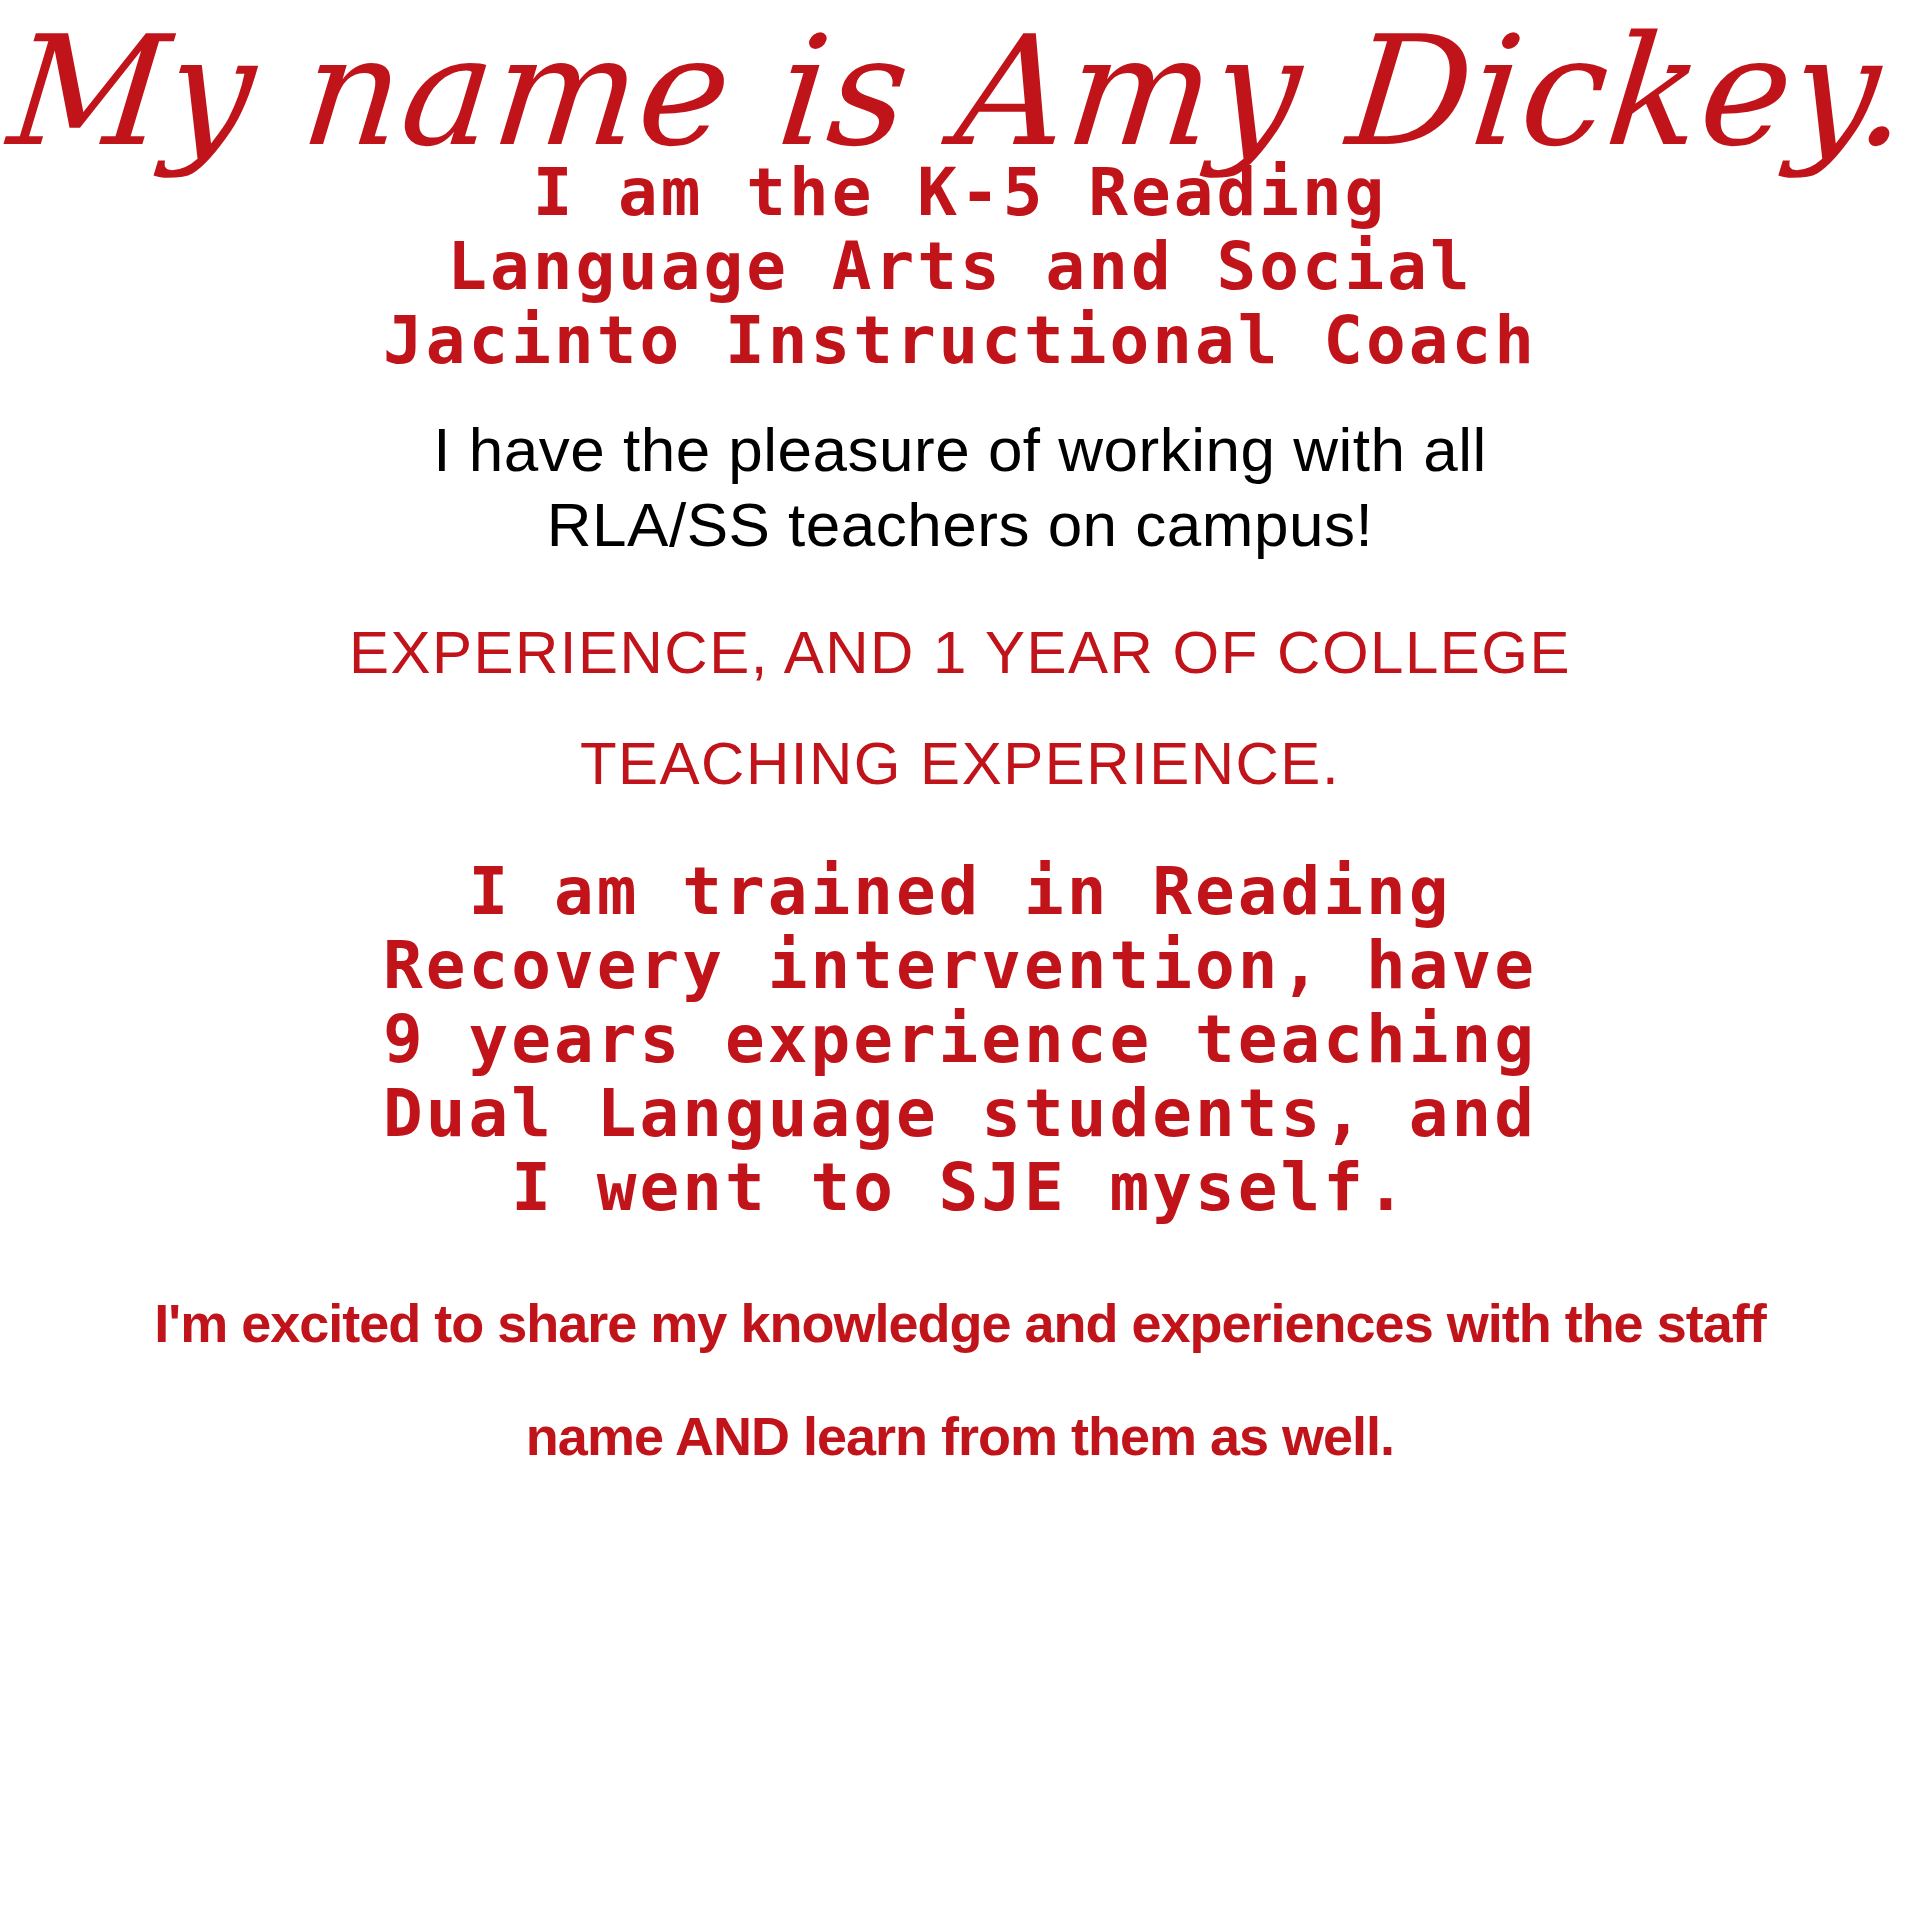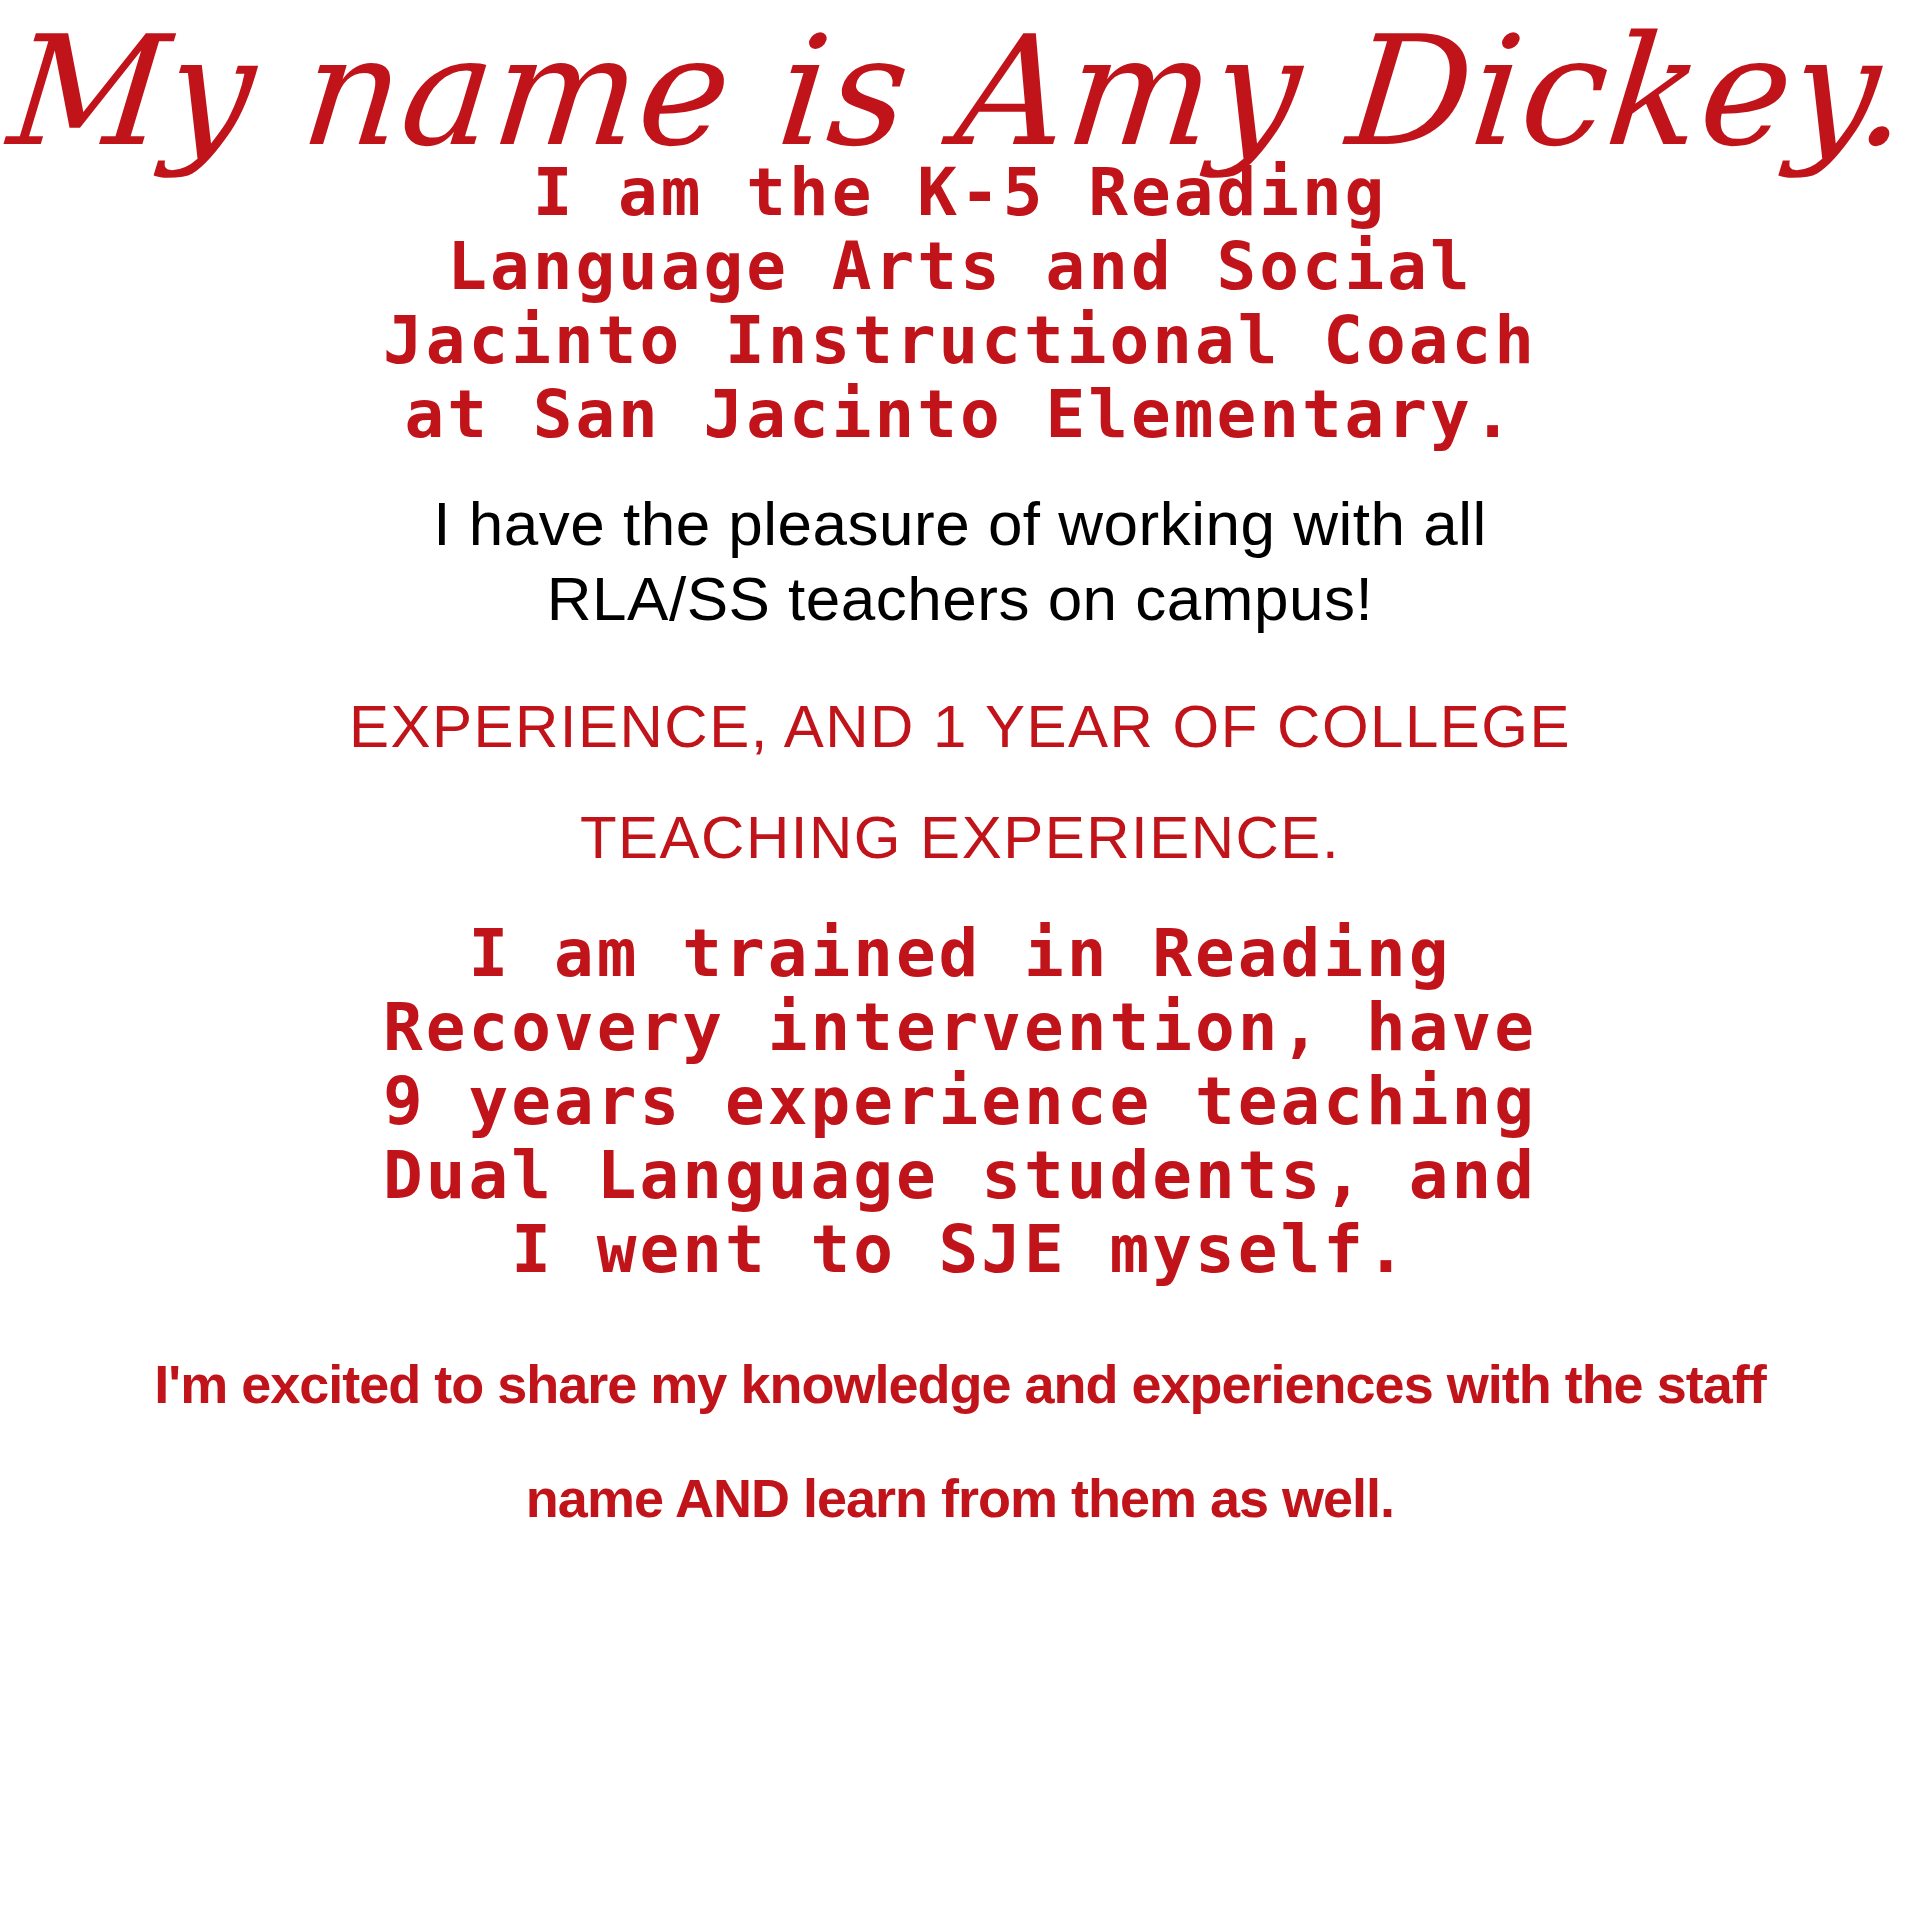--- a/index.html
+++ b/index.html
@@ -115,7 +115,6 @@
     <div>I am the K-5 Reading</div>
     <div>Language Arts and Social</div>
     <div>Jacinto Instructional Coach</div>
-    <div>at San Jacinto Elementary.</div>
   </div>
 
   <div class="block thin-block">

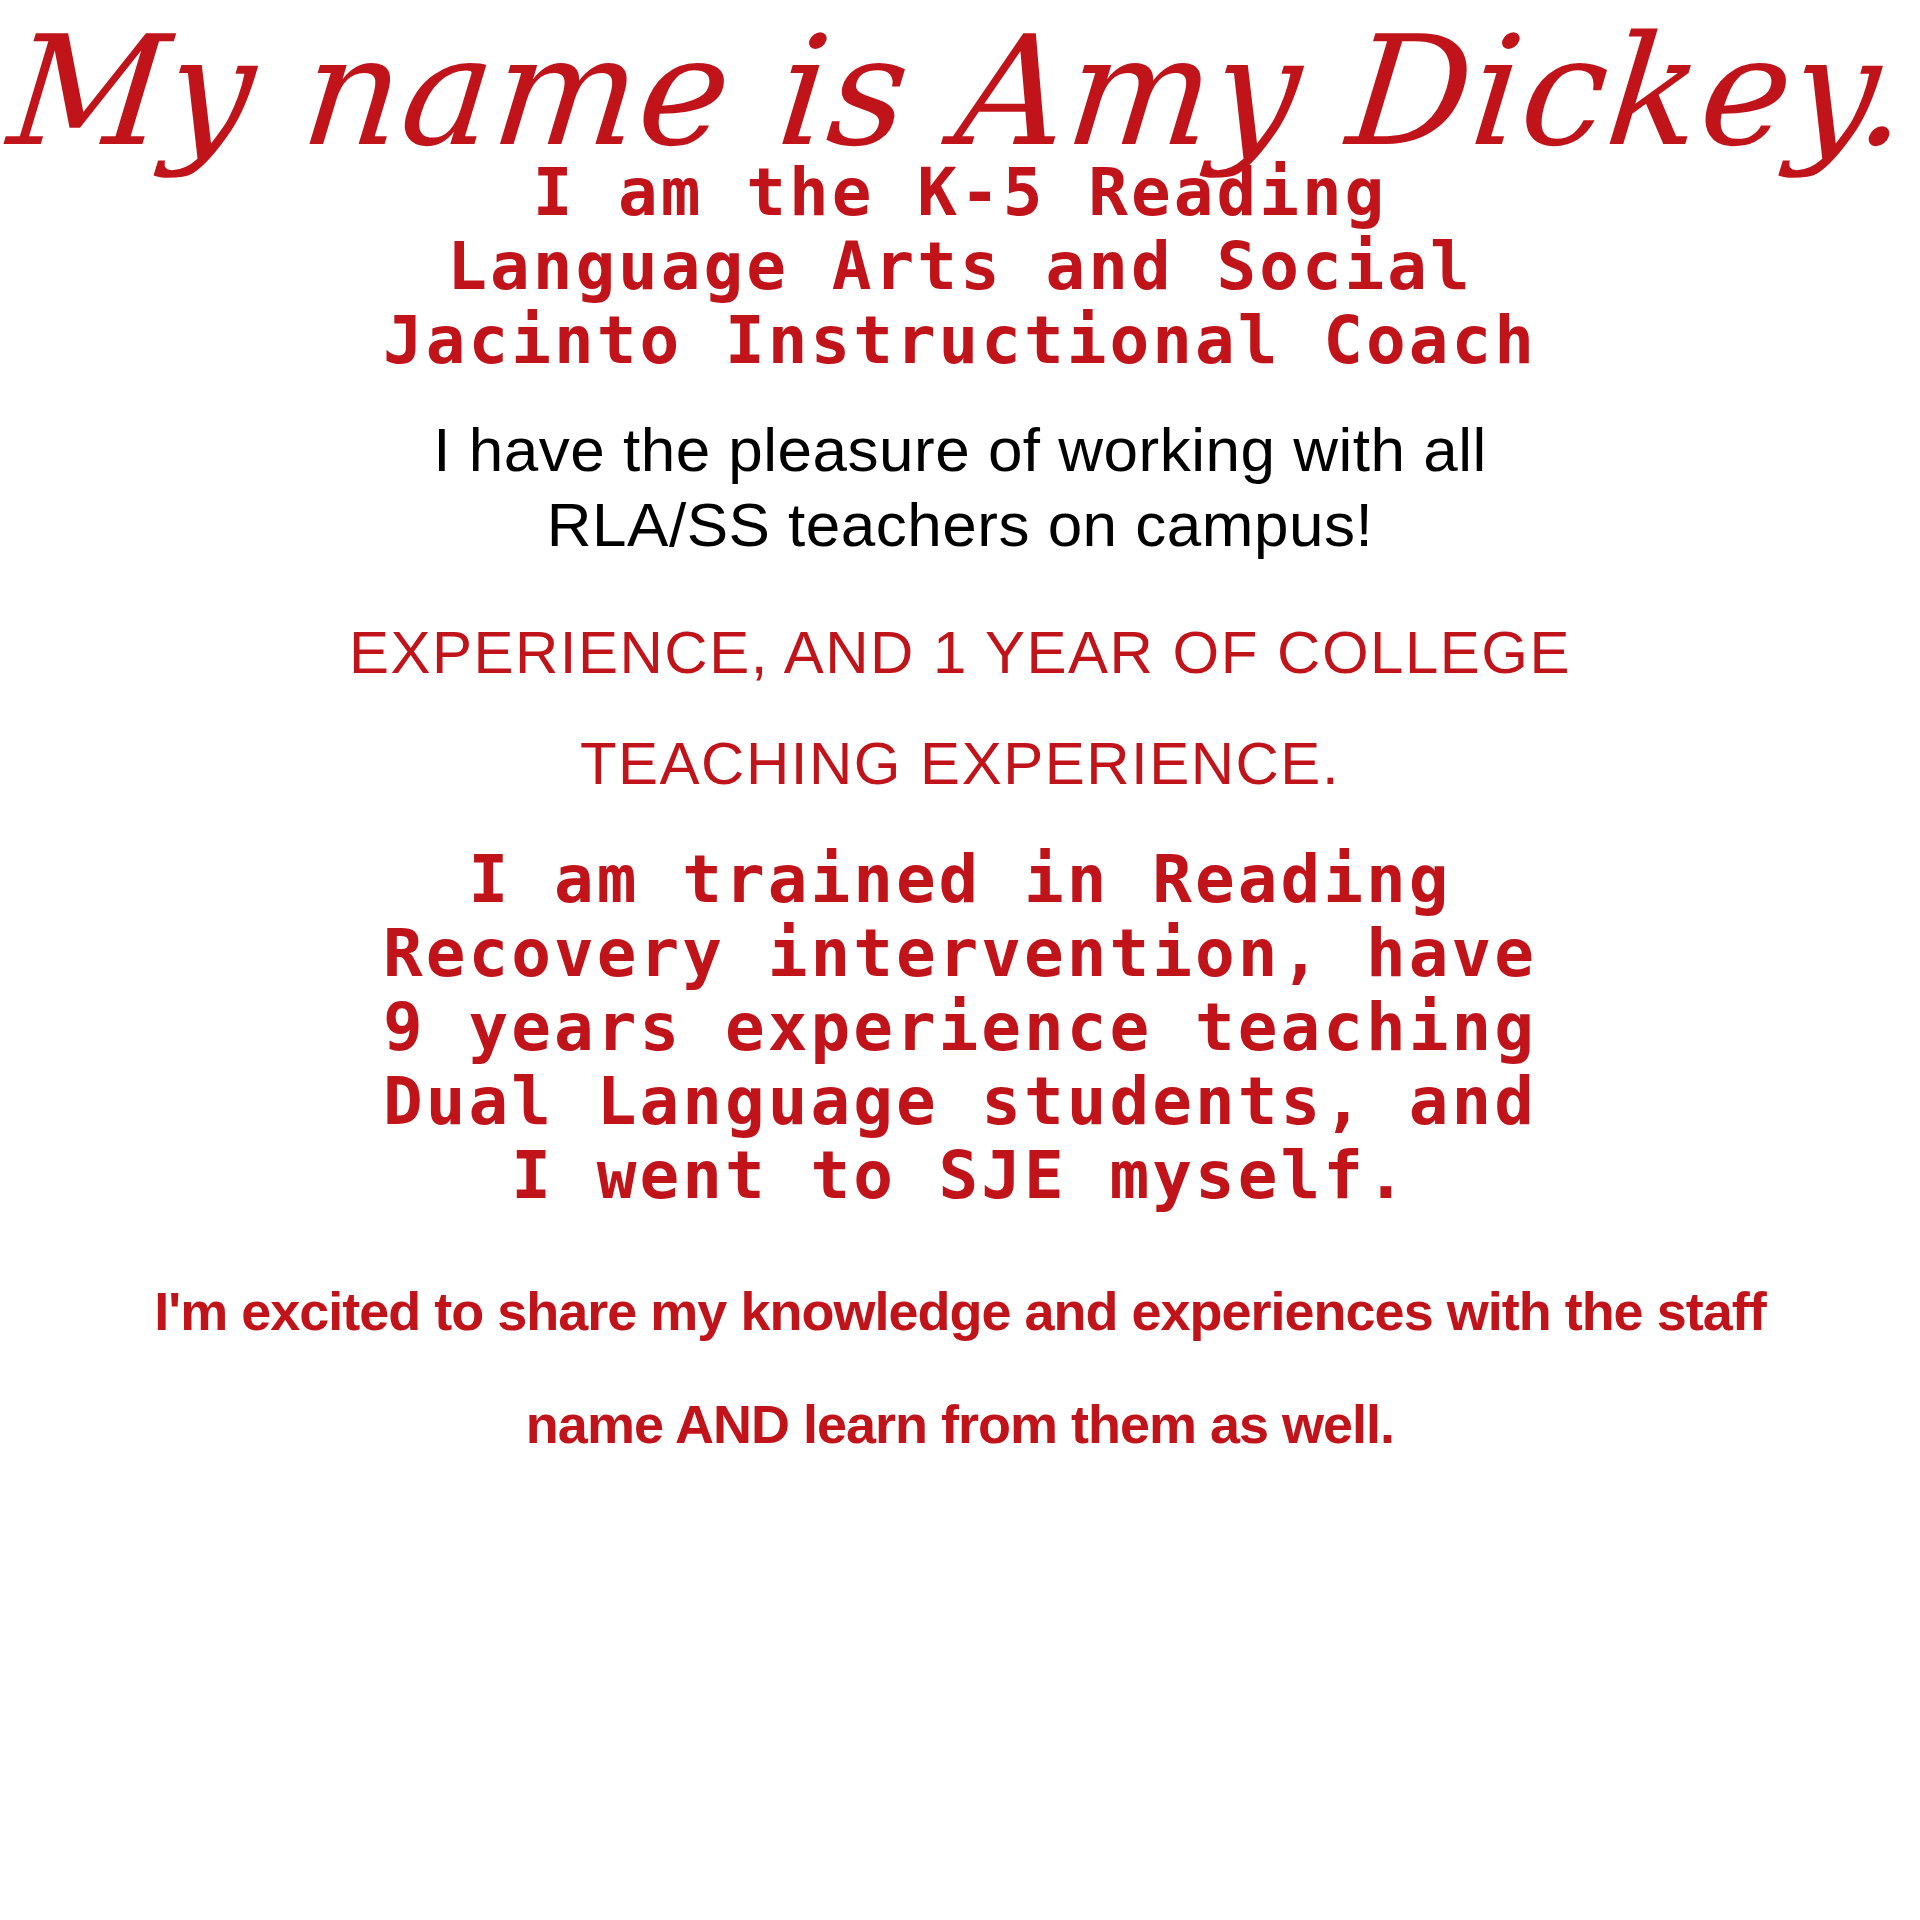--- a/index.html
+++ b/index.html
@@ -85,7 +85,7 @@
 
   .train-block {
     font-size: 66px;
-    margin-top: 24px;
+    margin-top: 36px;
     padding: 0 24px;
     text-align: center;
   }

